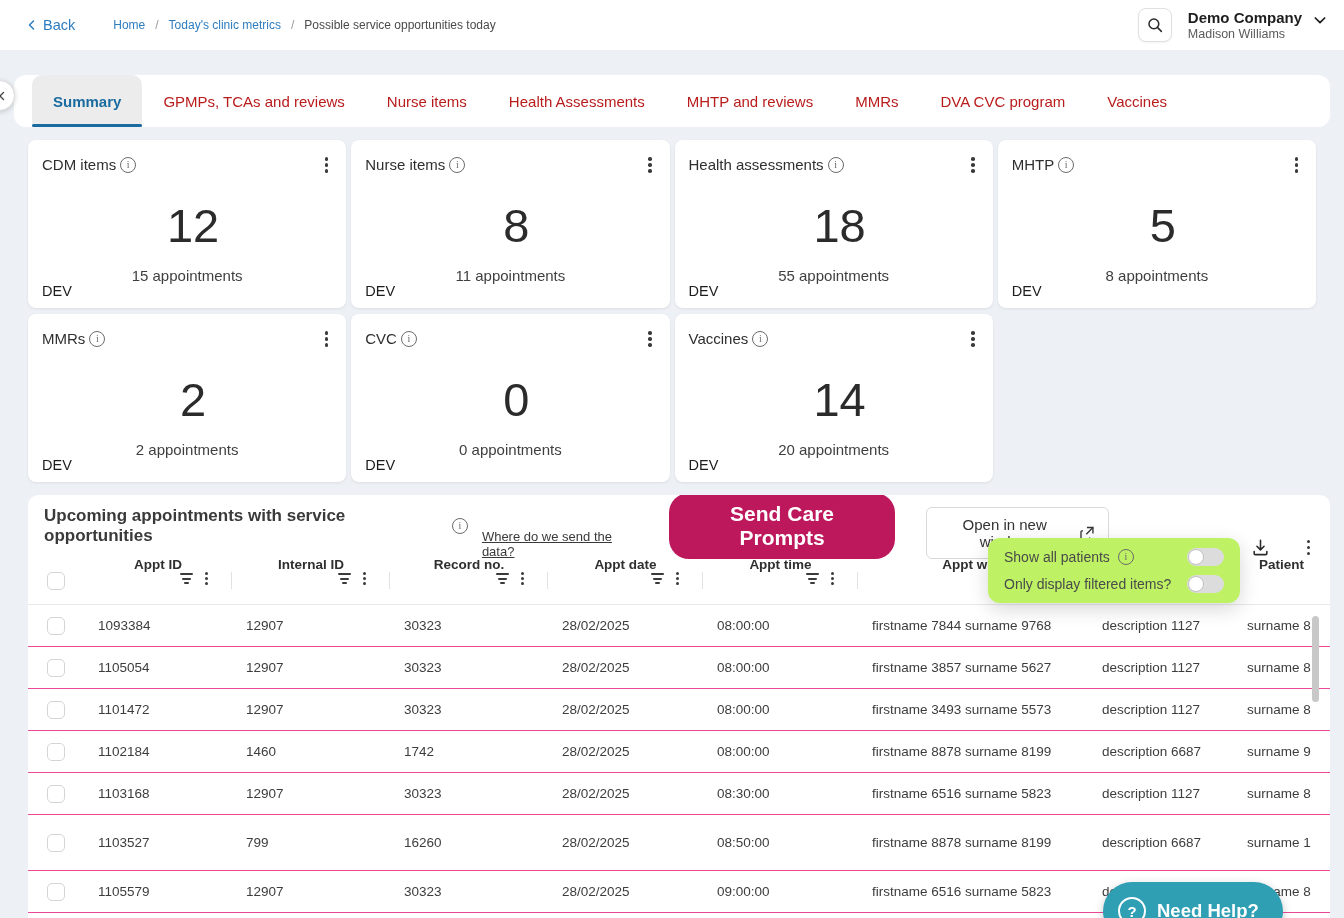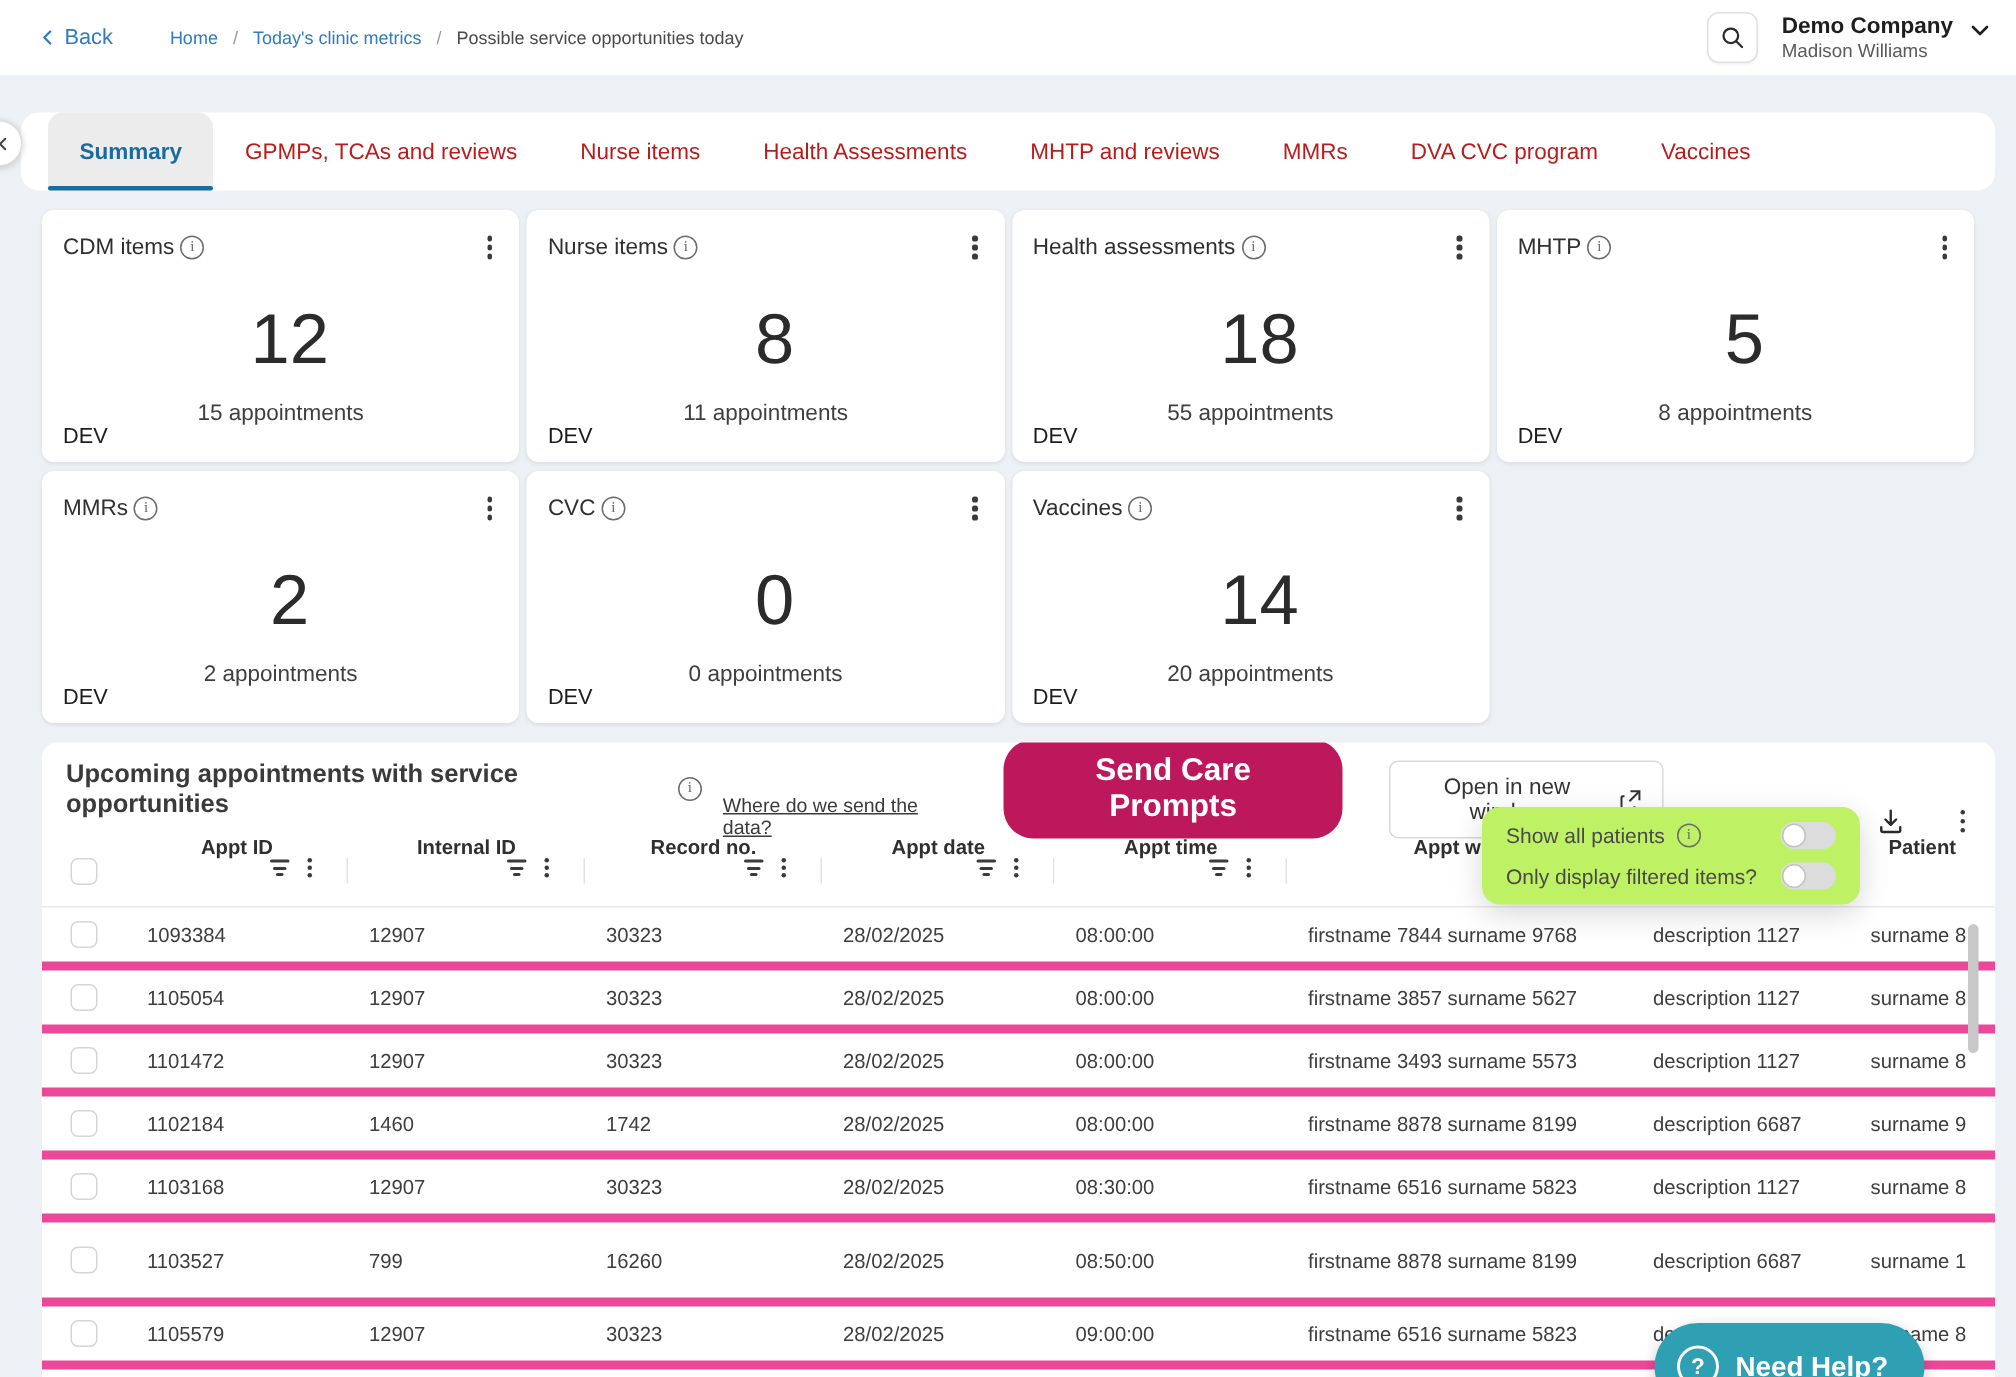--- a/index.html
+++ b/index.html
@@ -90,7 +90,7 @@
   .kebab-s { display:flex; flex-direction:column; gap:2px; cursor:pointer; }
   .kebab-s i { width:3px; height:3px; border-radius:50%; background:#3a3a3a; }
   .hcell .sep { position:absolute; right:0; top:15px; bottom:15px; width:1px; background:#e2e2e2; }
-  .trow { display:flex; height:42px; align-items:center; border-bottom:6px solid #ec4899;
+  .trow { display:flex; height:42px; align-items:center; border-bottom:1px solid #ec4899;
     font-size:13.5px; color:#3d3d3d;justify-content:center; }
   .trow:nth-child(6) { height:56px; }
   .tcell { padding:0 14px; white-space:nowrap; overflow:hidden; }

